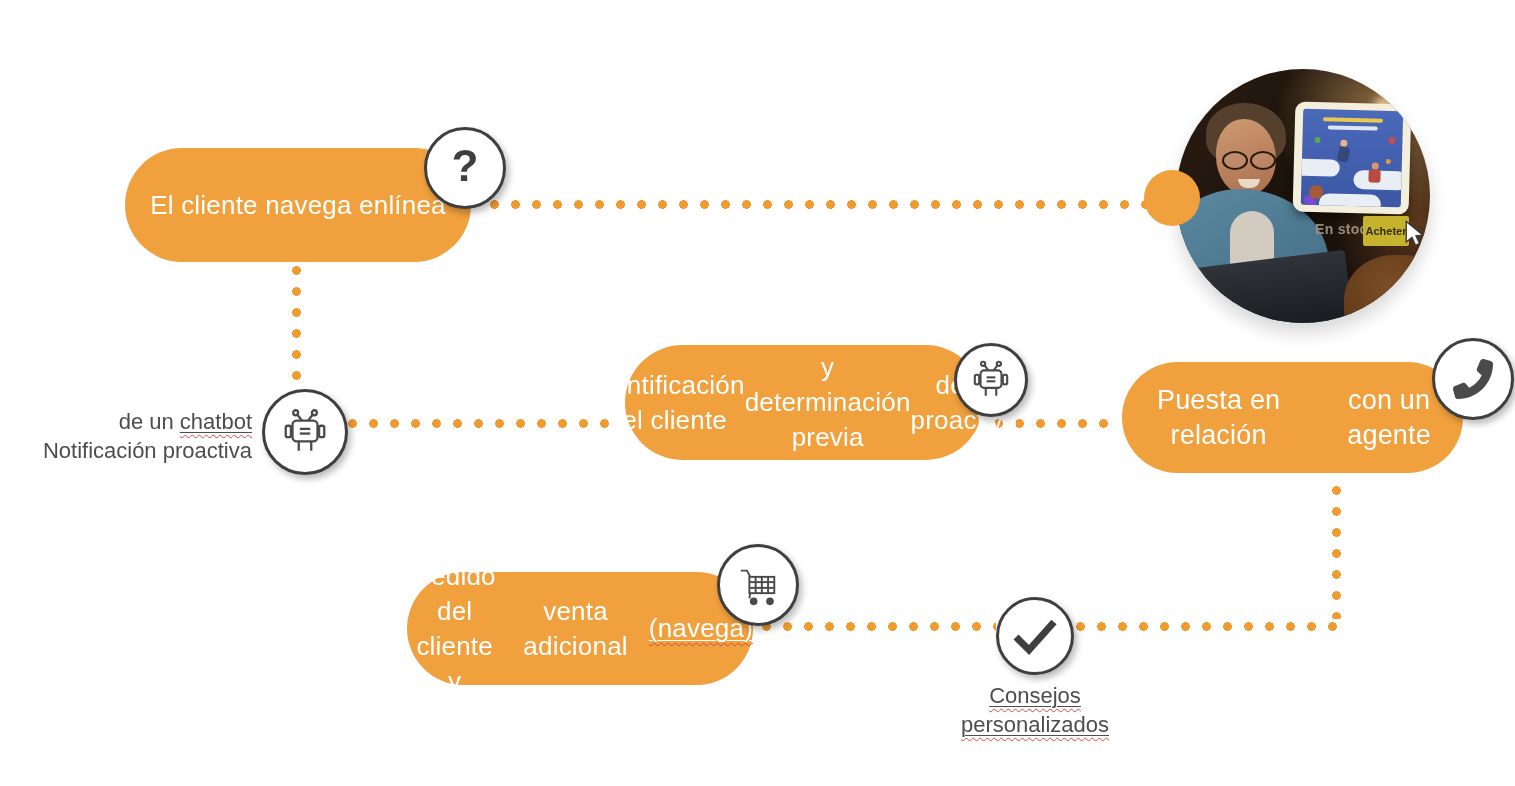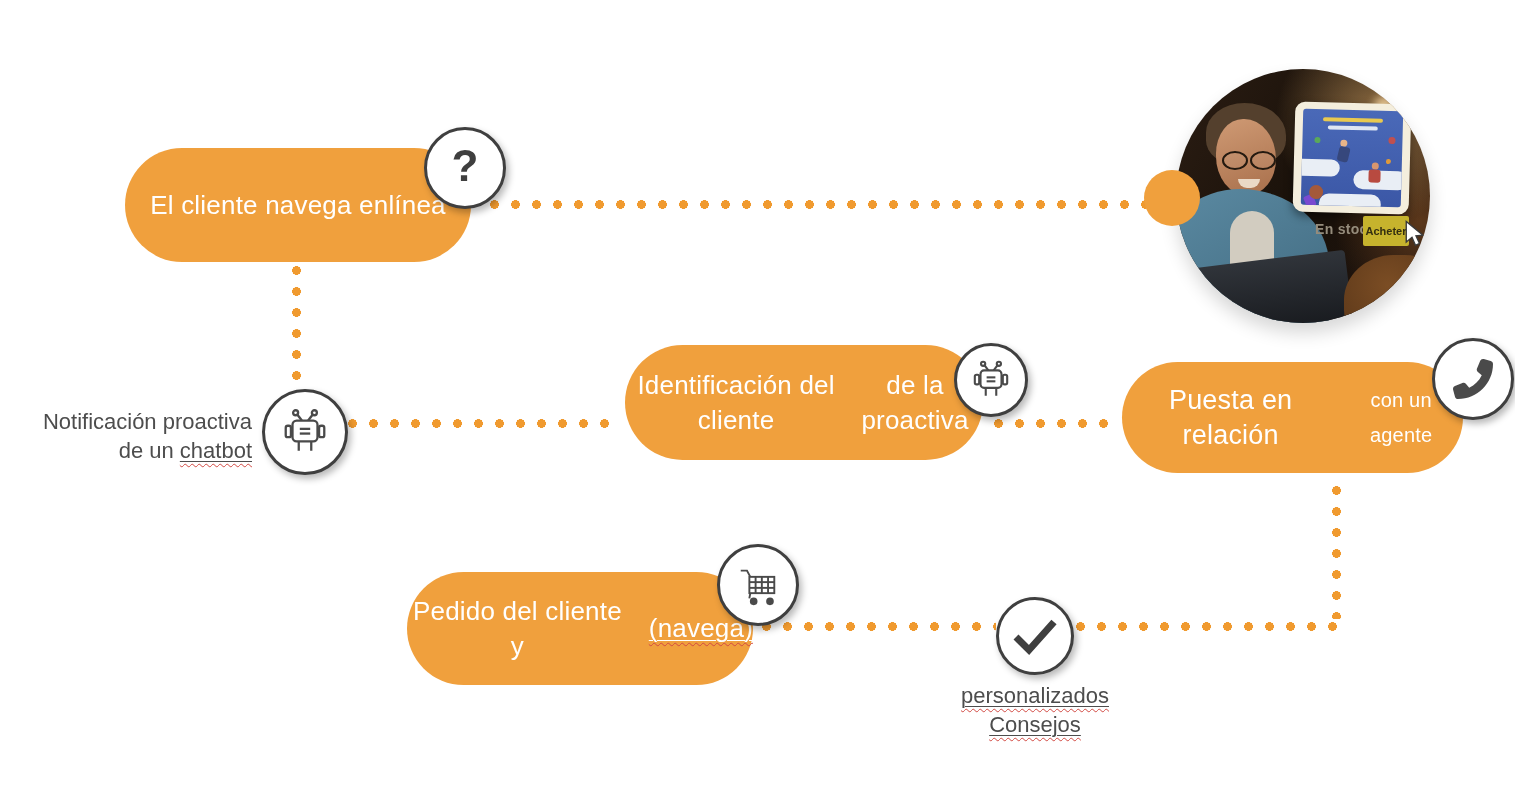--- a/index.html
+++ b/index.html
@@ -158,6 +158,7 @@
 
   <div class="pill" style="left:625px;top:345px;width:358px;height:115px;">
     <span class="ln">Identificación del cliente</span>
+    <span class="ln">y determinación previa</span>
     <span class="ln">de la proactiva</span>
   </div>
   <div class="icircle" style="left:954px;top:343px;width:68px;height:68px;">

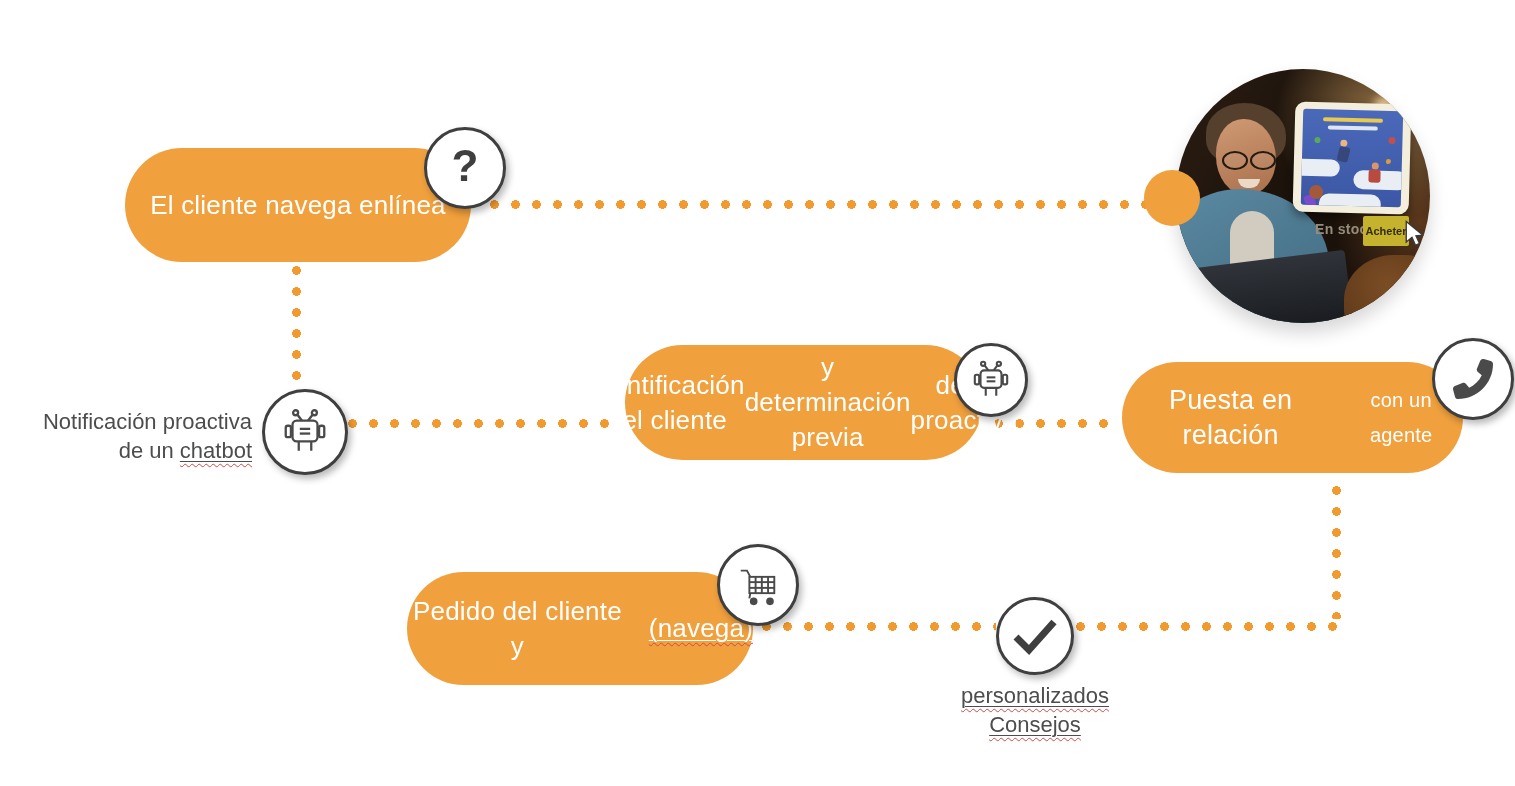--- a/index.html
+++ b/index.html
@@ -179,7 +179,7 @@
 
   <div class="pill" style="left:1122px;top:362px;width:341px;height:111px;">
     <span class="ln" style="font-size:27px;">Puesta en relación</span>
-    <span class="ln" style="font-size:20px;">con un agente</span>
+    <span class="ln" style="font-size:27px;">con un agente</span>
   </div>
   <div class="icircle" style="left:1432px;top:338px;width:76px;height:76px;">
     <svg width="40" height="40" viewBox="0 0 512 512">

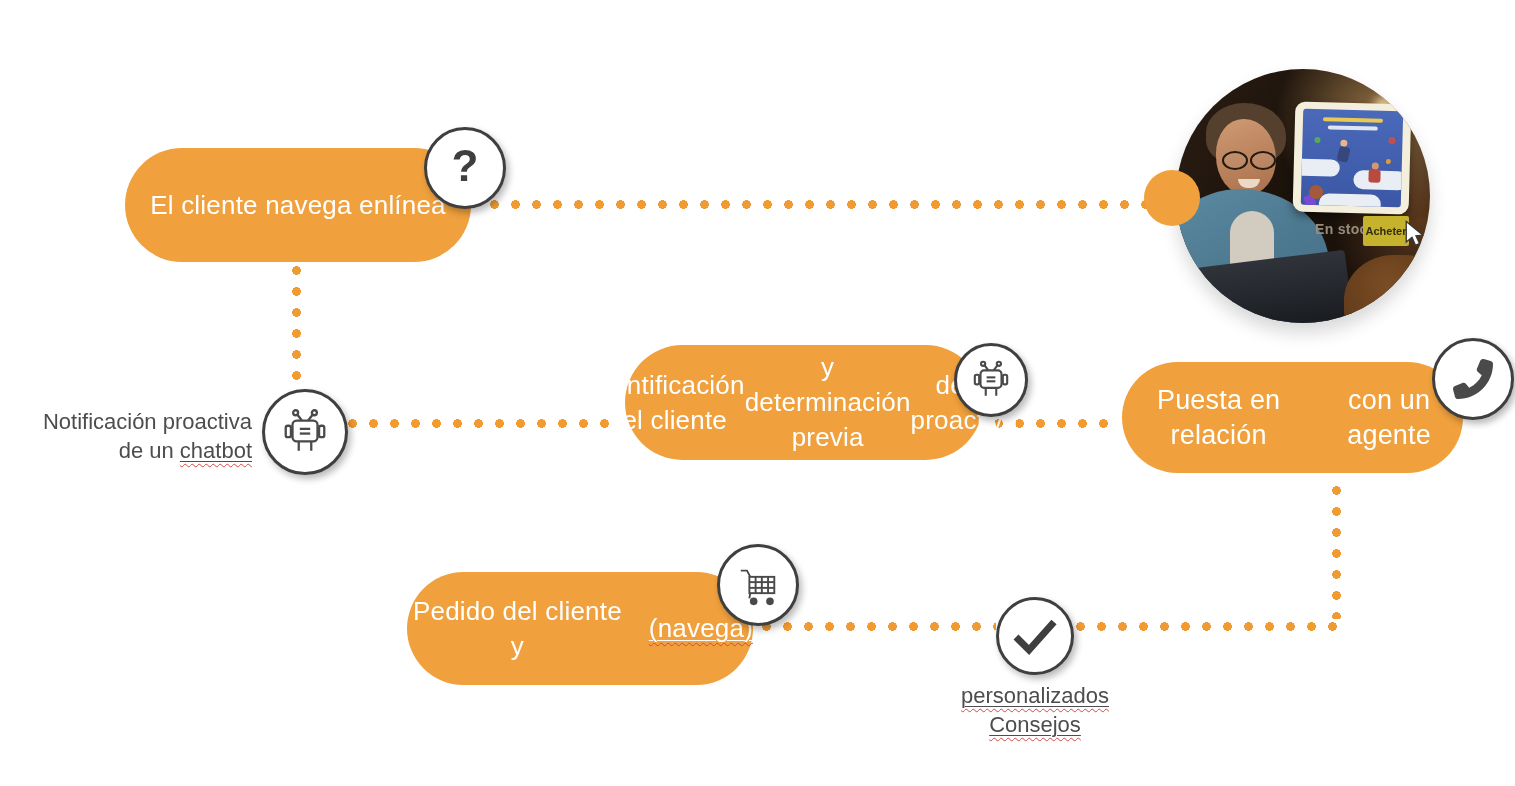--- a/index.html
+++ b/index.html
@@ -137,8 +137,8 @@
   <div class="big-dot"></div>
 
   <div class="side-label" style="left:10px;top:407px;width:242px;text-align:right;">
+    <div><span>de un </span><span class="u-solid"><span class="u-wavy">chatbot</span></span></div>
     <div>Notificación proactiva</div>
-    <div><span>de un </span><span class="u-solid"><span class="u-wavy">chatbot</span></span></div>
   </div>
   <div class="icircle" style="left:262px;top:389px;width:80px;height:80px;">
     <svg width="50" height="50" viewBox="0 0 48 48" fill="none" stroke="#4A4A4A" stroke-width="2.2">

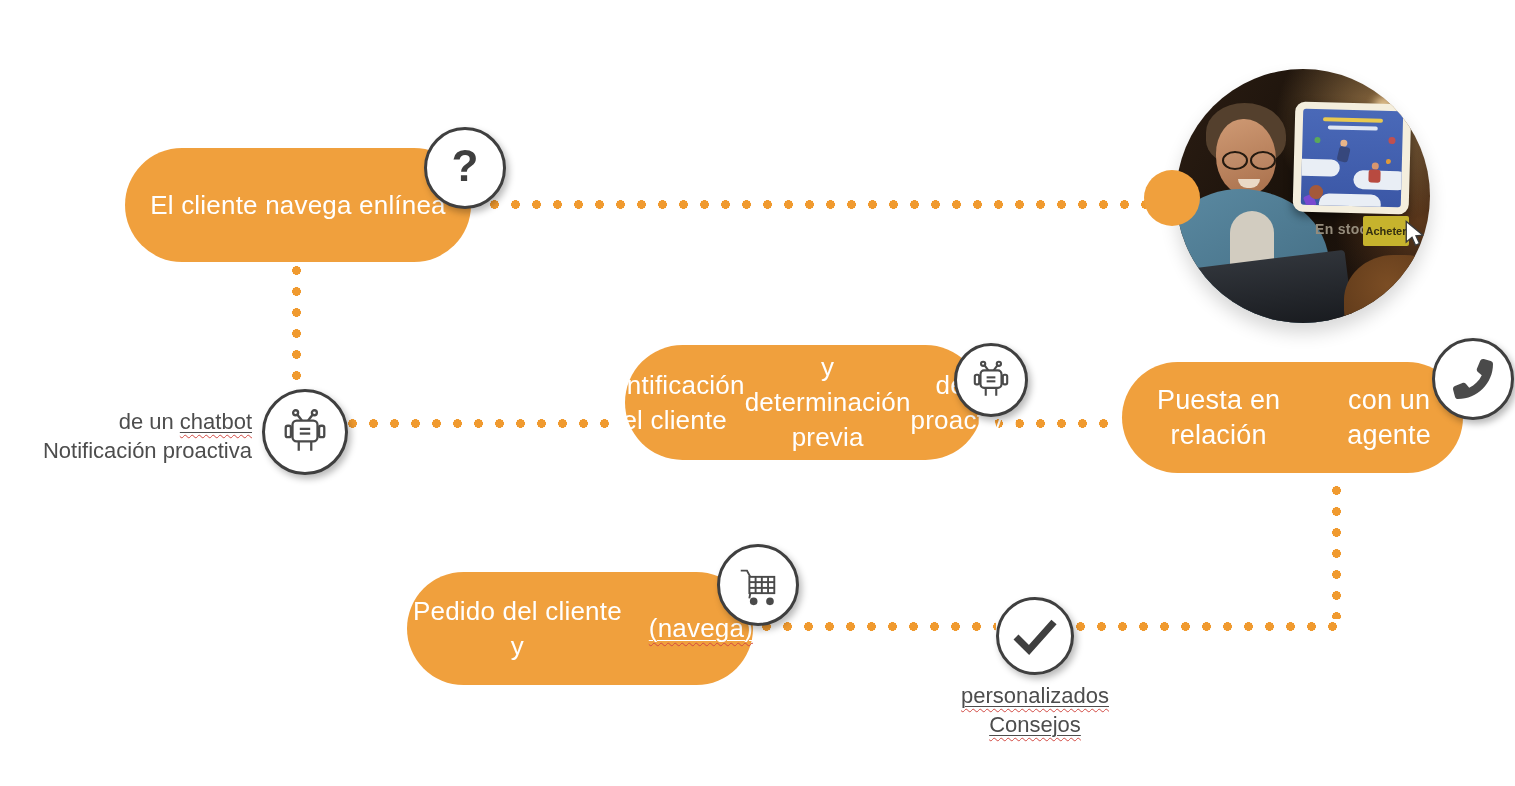--- a/index.html
+++ b/index.html
@@ -191,6 +191,7 @@
 
   <div class="pill" style="left:407px;top:572px;width:346px;height:113px;gap:21px;">
     <span class="ln">Pedido del cliente y</span>
+    <span class="ln">venta adicional</span>
     <span class="ln"><span class="u-solid"><span class="u-wavy">(navega)</span></span></span>
   </div>
   <div class="icircle" style="left:717px;top:544px;width:76px;height:76px;">

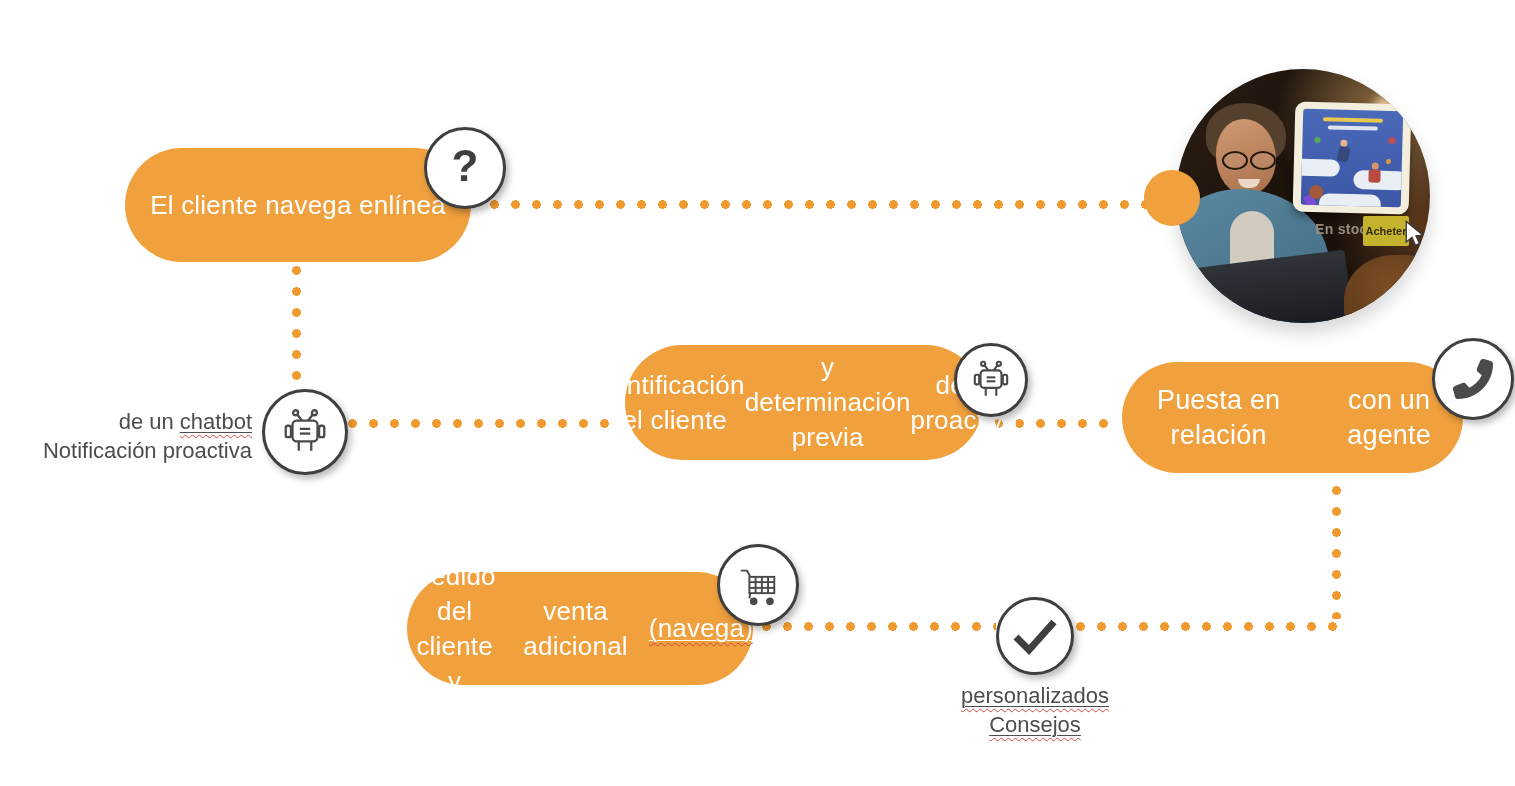--- a/index.html
+++ b/index.html
@@ -215,8 +215,8 @@
     </svg>
   </div>
   <div class="side-label" style="left:915px;top:681px;width:240px;text-align:center;">
+    <div><span class="u-solid"><span class="u-wavy">Consejos</span></span></div>
     <div><span class="u-solid"><span class="u-wavy">personalizados</span></span></div>
-    <div><span class="u-solid"><span class="u-wavy">Consejos</span></span></div>
   </div>
 
 </div>

